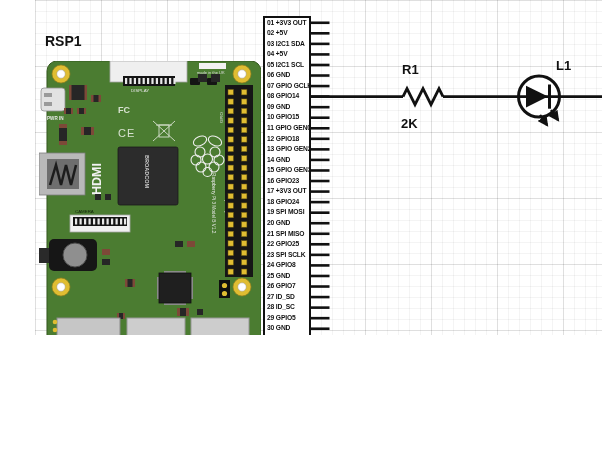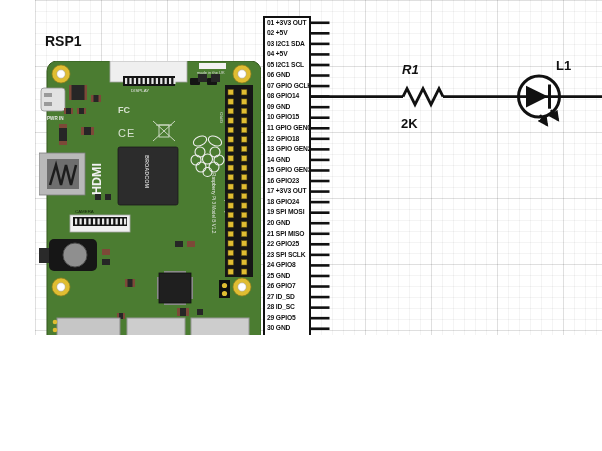--- a/index.html
+++ b/index.html
@@ -17,7 +17,7 @@
   }
   .ref-label { position:absolute; font-weight:bold; color:#111; font-size:13px; }
   #label-rsp1 { left:10px; top:33px; font-size:14px; }
-  #label-r1 { left:367px; top:62px;font-style:italic; }
+  #label-r1 { left:367px; top:62px; }
   #label-1k { left:366px; top:116px; }
   #label-l1 { left:521px; top:58px; }
 

